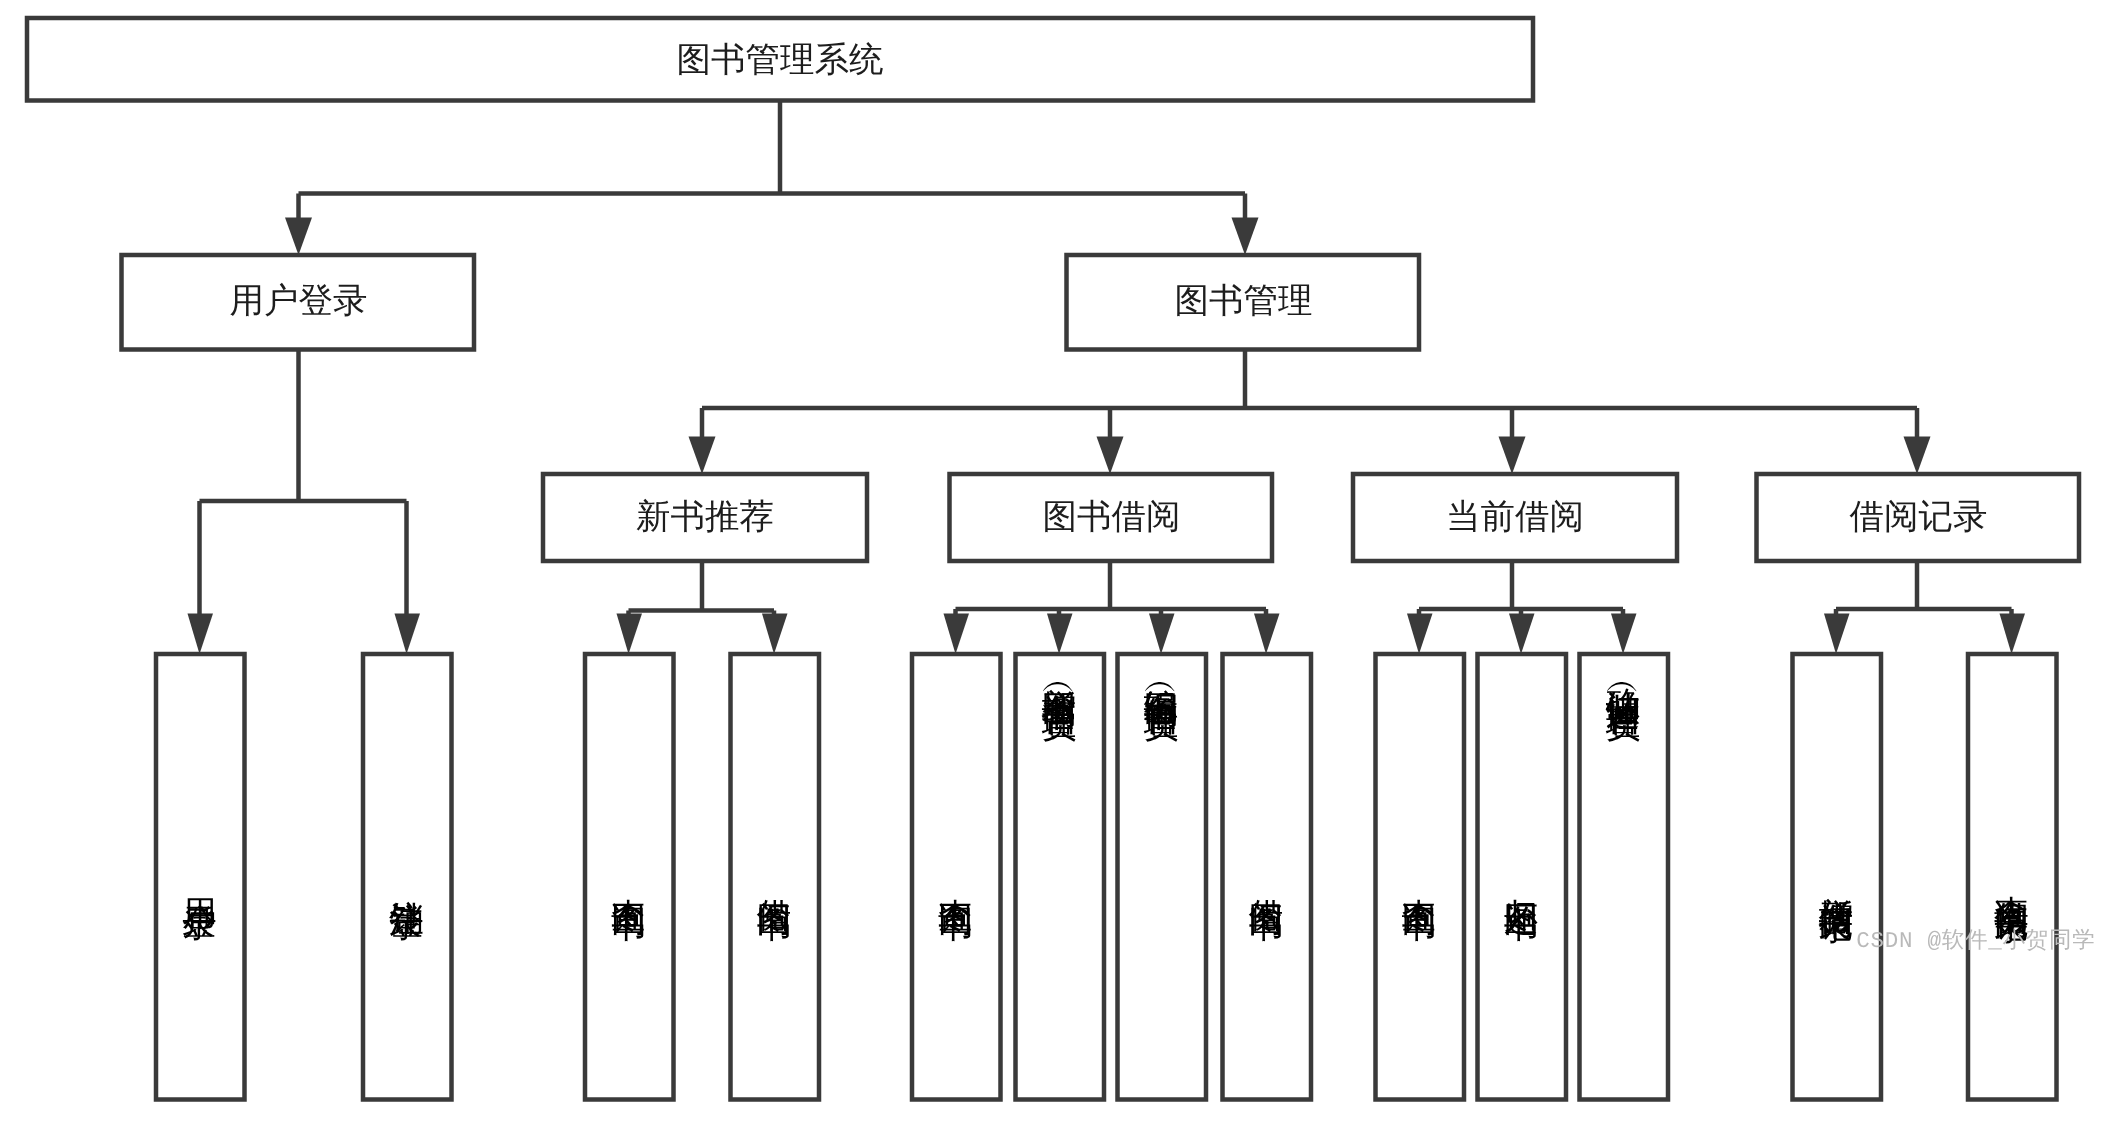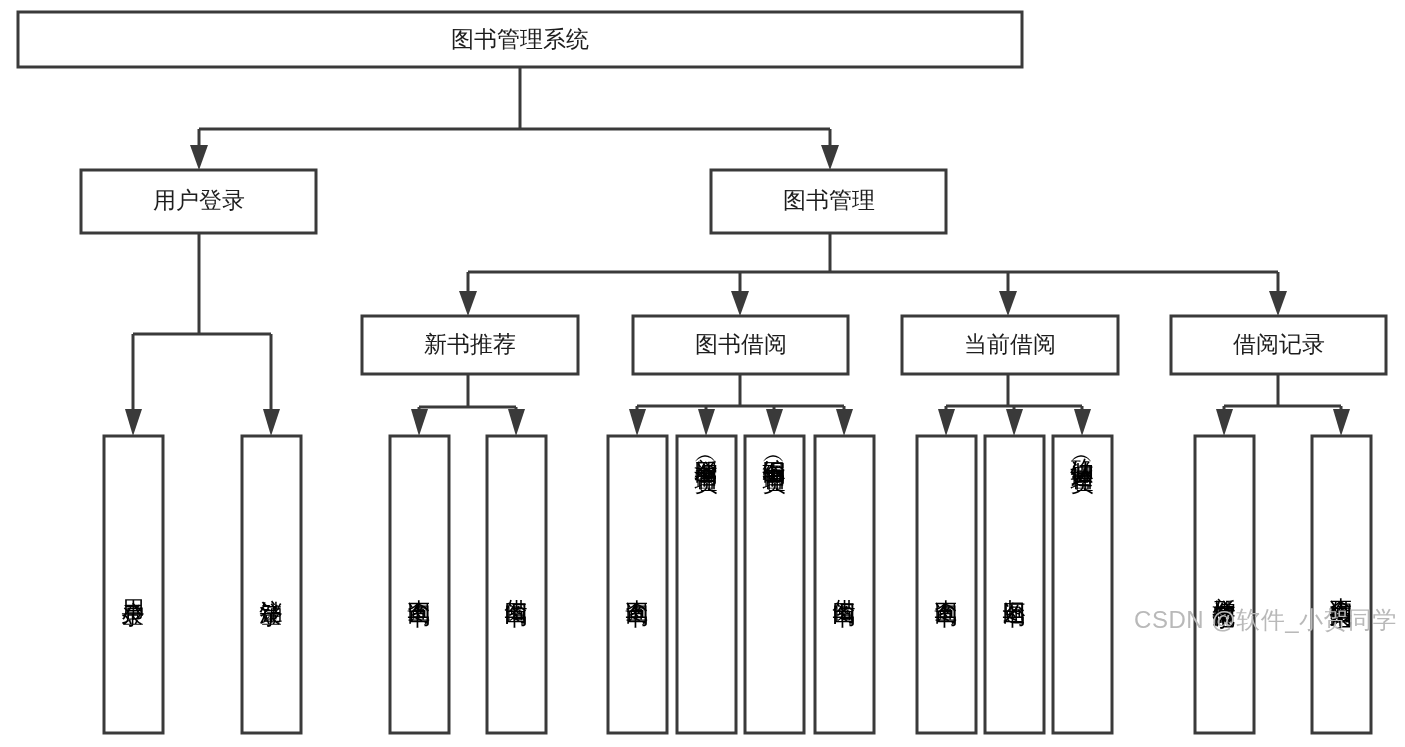--- a/index.html
+++ b/index.html
@@ -75,8 +75,8 @@
     position: absolute;
     right: 8px;
     bottom: 4px;
-    font-family: Liberation Sans, sans-serif;
-    font-size: 24px;
+    font-family: Liberation Mono, monospace;
+    font-size: 15px;
     color: #b9b9b9;
     white-space: nowrap;
     letter-spacing: 0.5px;

